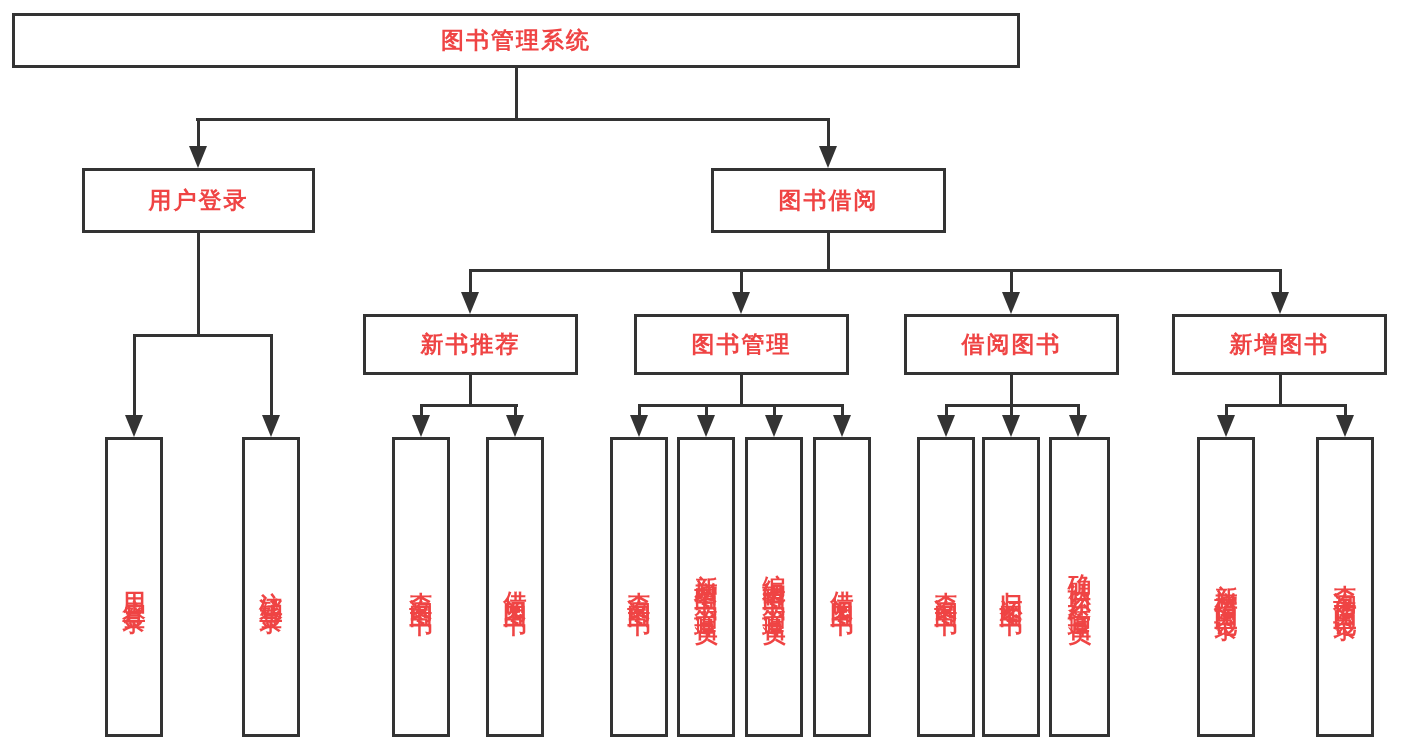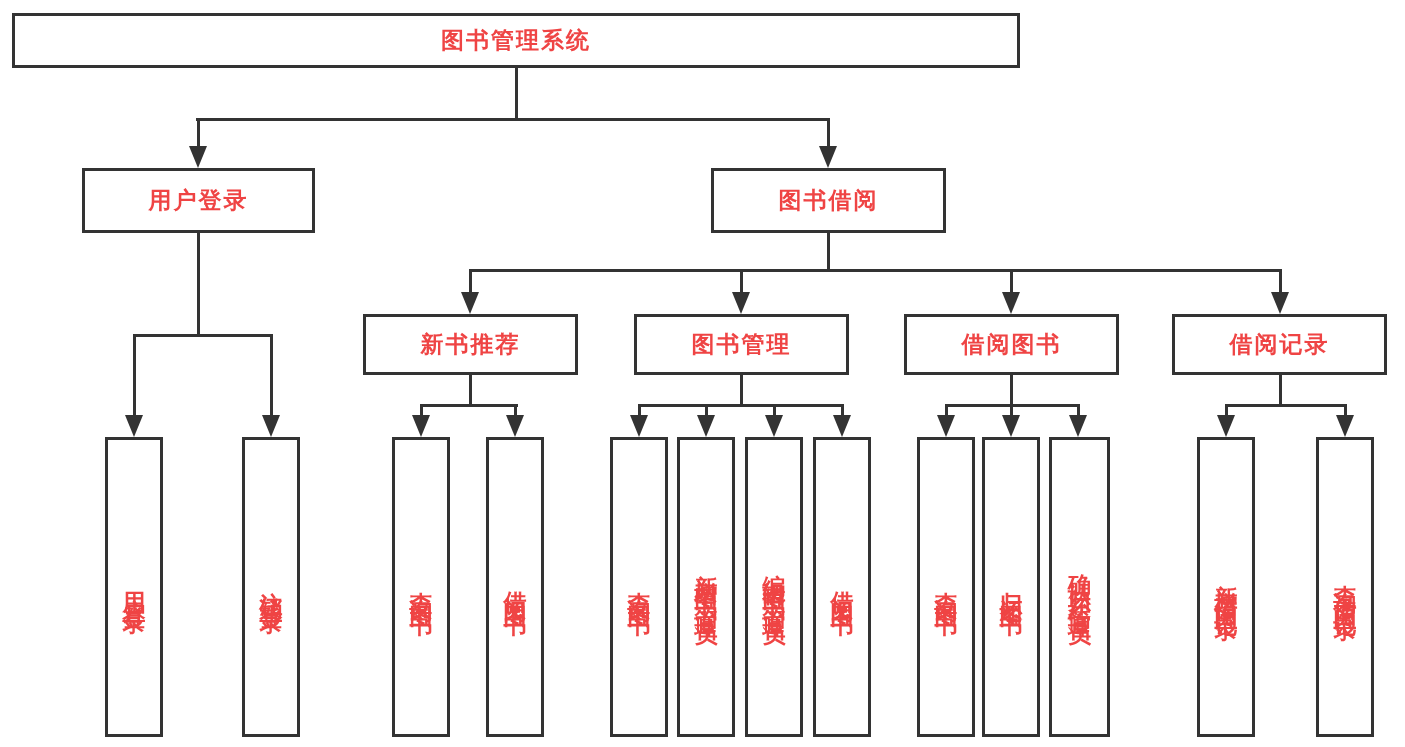--- a/index.html
+++ b/index.html
@@ -96,7 +96,7 @@
   <div class="box" style="left:363px; top:314px; width:215px; height:61px;">新书推荐</div>
   <div class="box" style="left:634px; top:314px; width:215px; height:61px;">图书管理</div>
   <div class="box" style="left:904px; top:314px; width:215px; height:61px;">借阅图书</div>
-  <div class="box" style="left:1172px; top:314px; width:215px; height:61px;">借阅记录</div>
+  <div class="box" style="left:1172px; top:314px; width:215px; height:61px;">新增图书</div>
 
   <div class="v-line" style="left:469px; top:375px; height:31px;"></div>
   <div class="h-line" style="left:420px; top:404px; width:98px;"></div>

